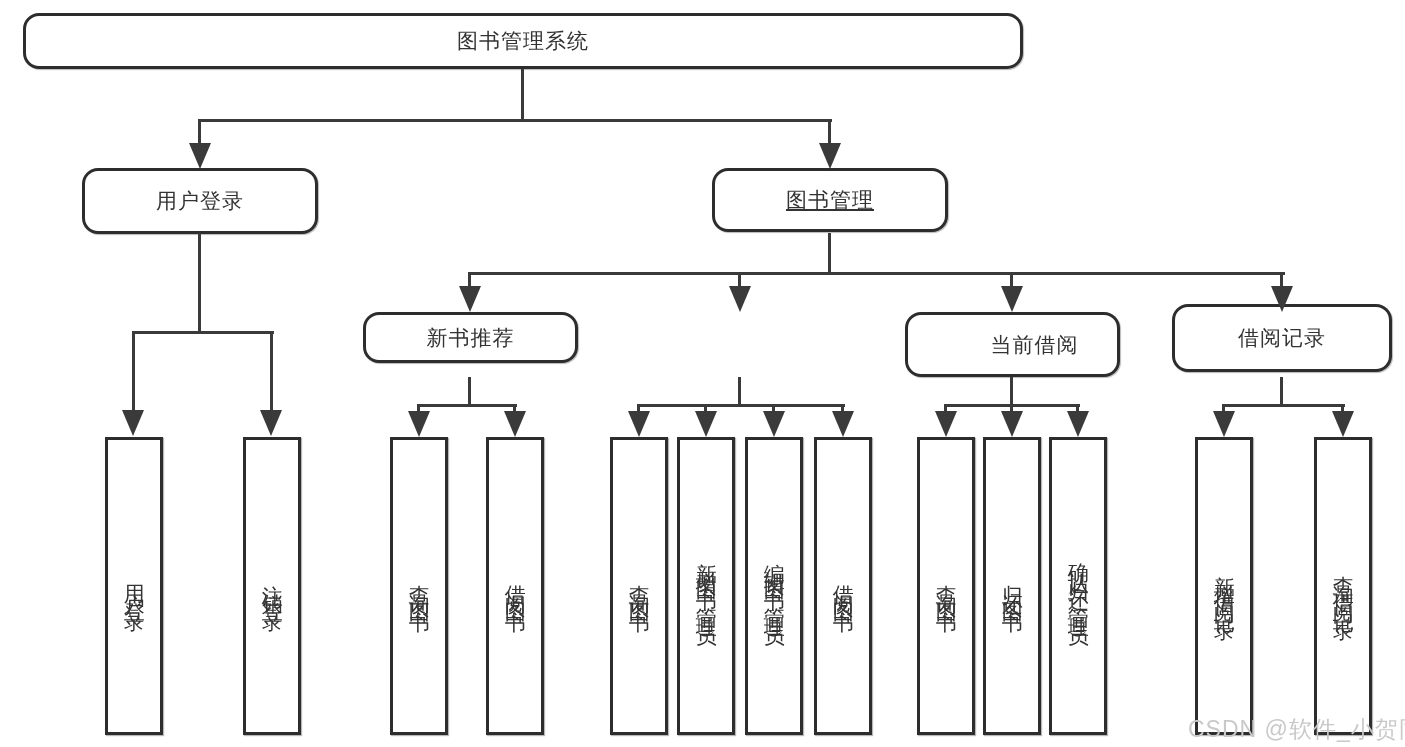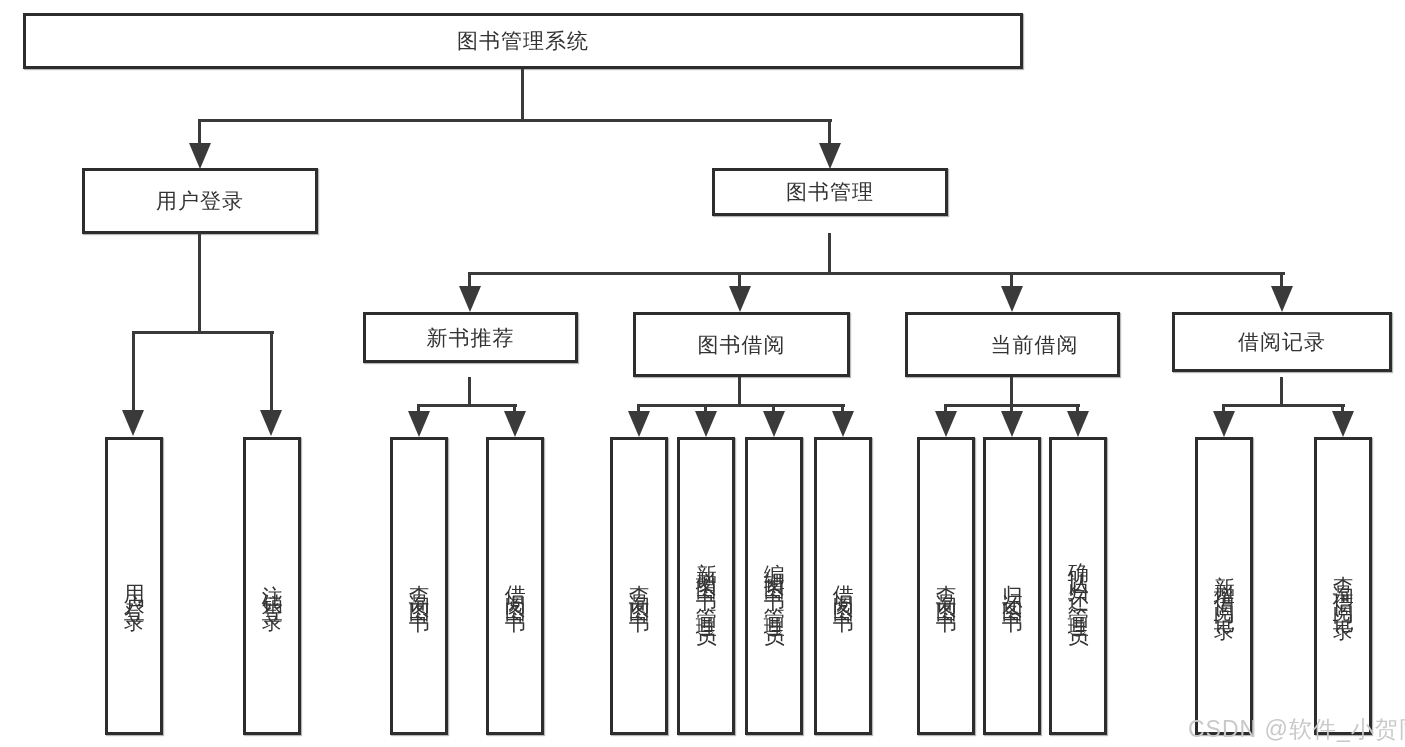--- a/index.html
+++ b/index.html
@@ -20,7 +20,7 @@
     display:flex;align-items:center;justify-content:center;
     box-shadow:1px 1px 1px rgba(0,0,0,0.28);
   }
-  .hbox{font-size:21px;letter-spacing:1px;}
+  .hbox{font-size:21px;letter-spacing:1px;border-radius:16px;}
   .leaf span{
     writing-mode:vertical-rl;
     text-orientation:mixed;

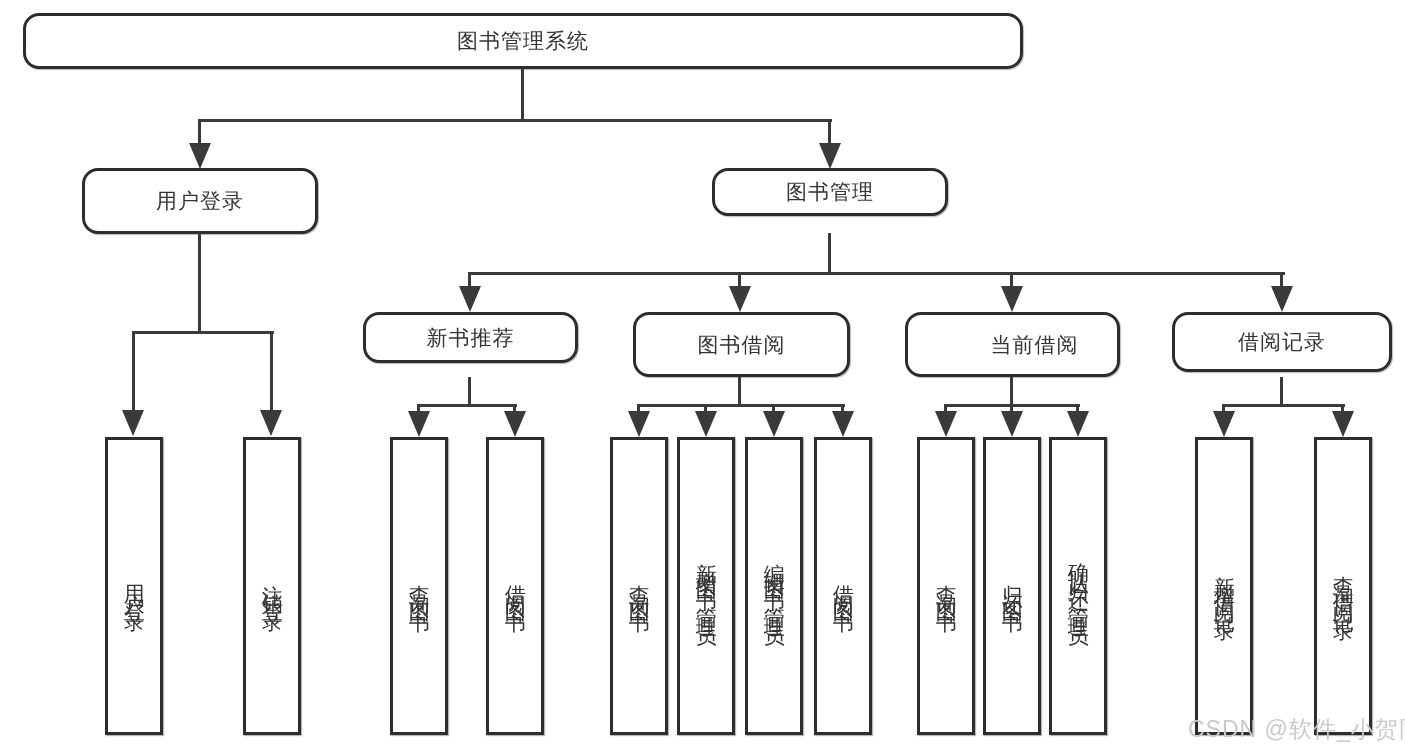--- a/index.html
+++ b/index.html
@@ -50,7 +50,7 @@
   <div class="box hbox" style="left:23px;top:13px;width:1000px;height:56px;">图书管理系统</div>
 
   <div class="box hbox" style="left:82px;top:168px;width:236px;height:66px;">用户登录</div>
-  <div class="box hbox" style="left:712px;top:168px;width:236px;height:48px;">图书管理</div>
+  <div class="box hbox" style="left:712px;top:168px;width:236px;height:64px;text-decoration:underline;">图书管理</div>
 
   <div class="box hbox" style="left:363px;top:312px;width:215px;height:51px;">新书推荐</div>
   <div class="box hbox" style="left:633px;top:312px;width:217px;height:65px;">图书借阅</div>

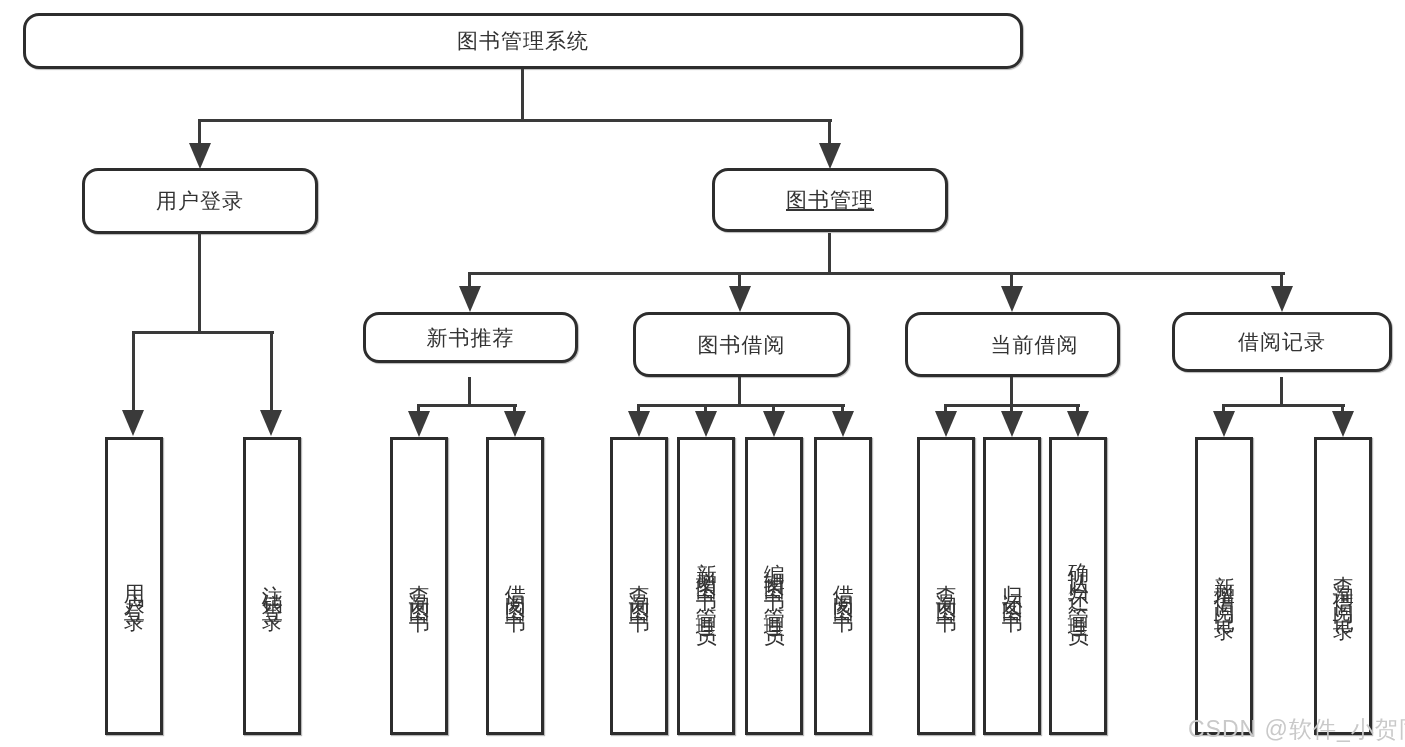--- a/index.html
+++ b/index.html
@@ -53,7 +53,6 @@
   <div class="box hbox" style="left:712px;top:168px;width:236px;height:64px;text-decoration:underline;">图书管理</div>
 
   <div class="box hbox" style="left:363px;top:312px;width:215px;height:51px;">新书推荐</div>
-  <div class="box hbox" style="left:633px;top:312px;width:217px;height:65px;">图书借阅</div>
   <div class="box hbox" style="left:905px;top:312px;width:215px;height:65px;padding-left:44px;">当前借阅</div>
   <div class="box hbox" style="left:1172px;top:312px;width:220px;height:60px;">借阅记录</div>
 

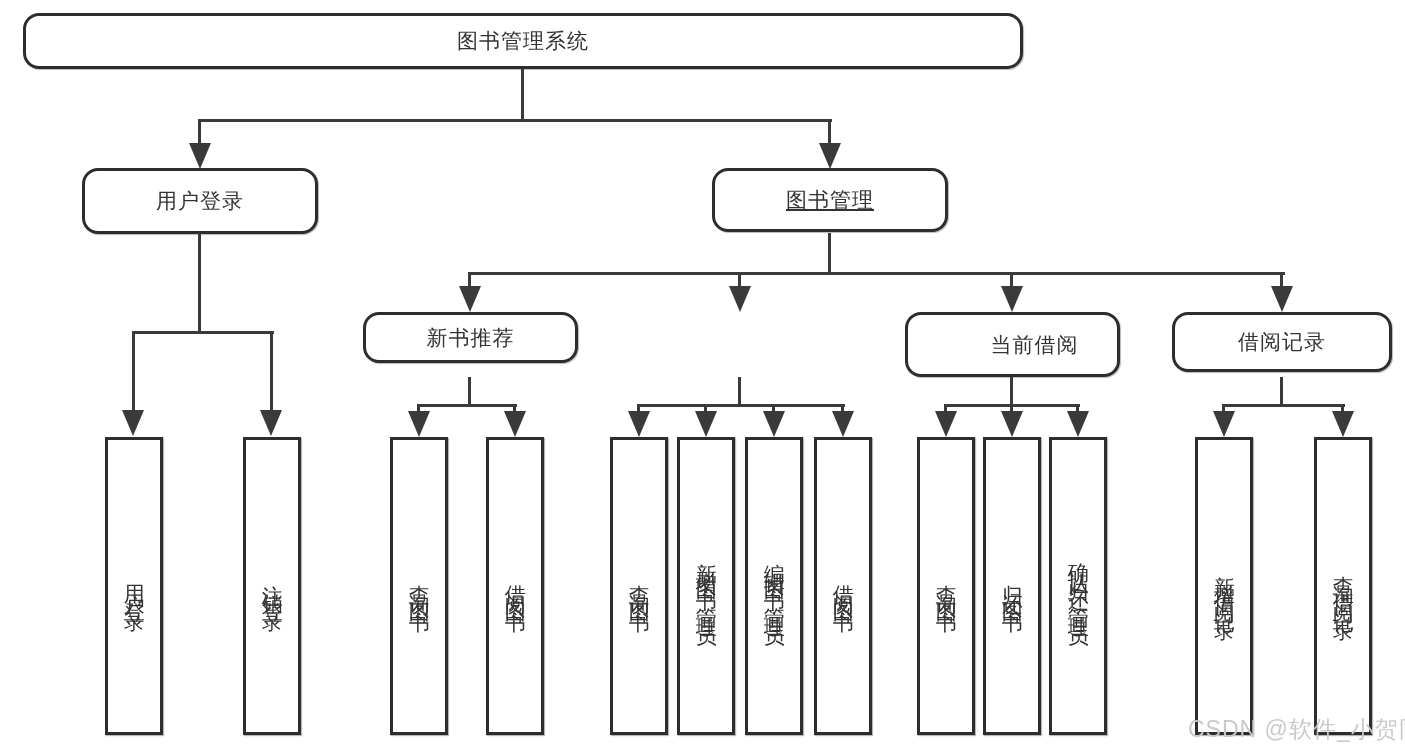--- a/index.html
+++ b/index.html
@@ -54,7 +54,7 @@
 
   <div class="box hbox" style="left:363px;top:312px;width:215px;height:51px;">新书推荐</div>
   <div class="box hbox" style="left:905px;top:312px;width:215px;height:65px;padding-left:44px;">当前借阅</div>
-  <div class="box hbox" style="left:1172px;top:312px;width:220px;height:60px;">借阅记录</div>
+  <div class="box hbox" style="left:1172px;top:304px;width:220px;height:68px;">借阅记录</div>
 
   <div class="box leaf" style="left:105px;top:437px;width:58px;height:298px;">
     <span>用户登录</span>

